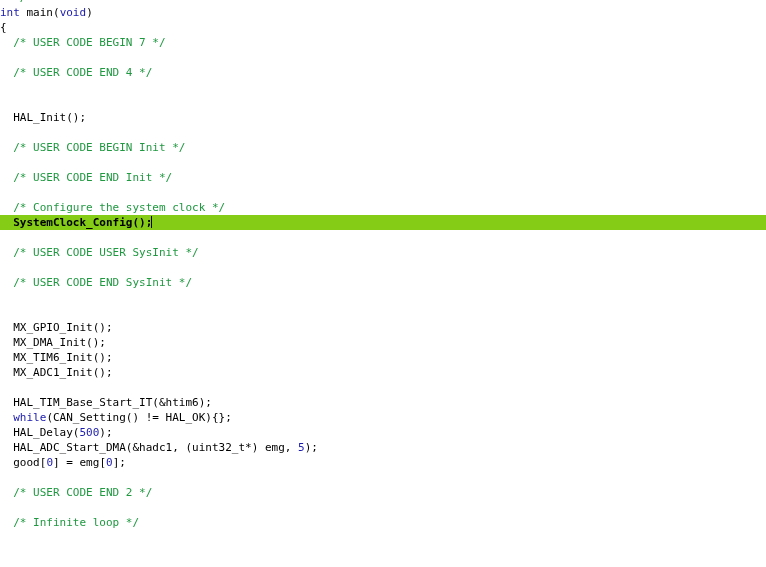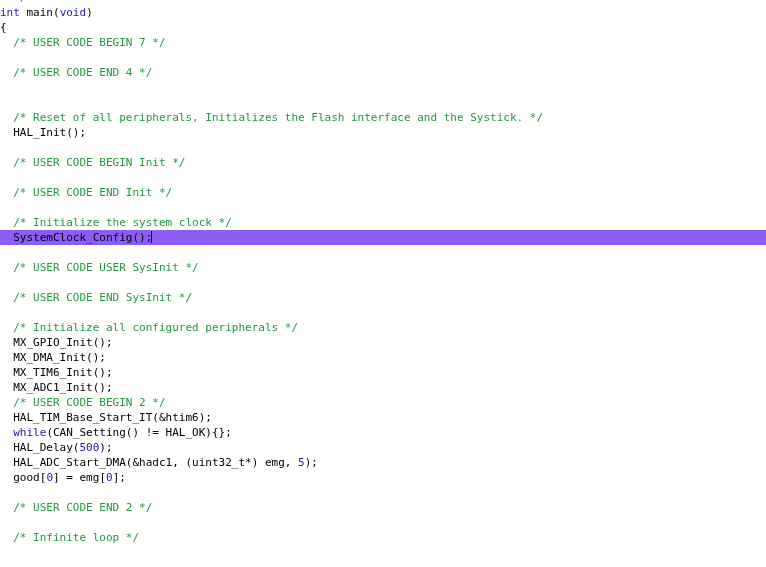--- a/index.html
+++ b/index.html
@@ -73,7 +73,6 @@
       <div class="code-line"><span class="txt">  </span><span class="txt cmt">/* USER CODE END 4 */</span></div>
       <div class="code-line"></div>
       <div class="code-line"></div>
-      <div class="code-line"><span class="txt">  </span><span class="txt cmt">/* Reset of all peripherals, Initializes the Flash interface and the Systick. */</span></div>
       <div class="code-line"><span class="txt">  </span><span class="txt id">HAL_Init</span><span class="txt pun">();</span></div>
       <div class="code-line"></div>
       <div class="code-line"><span class="txt">  </span><span class="txt cmt">/* USER CODE BEGIN Init */</span></div>

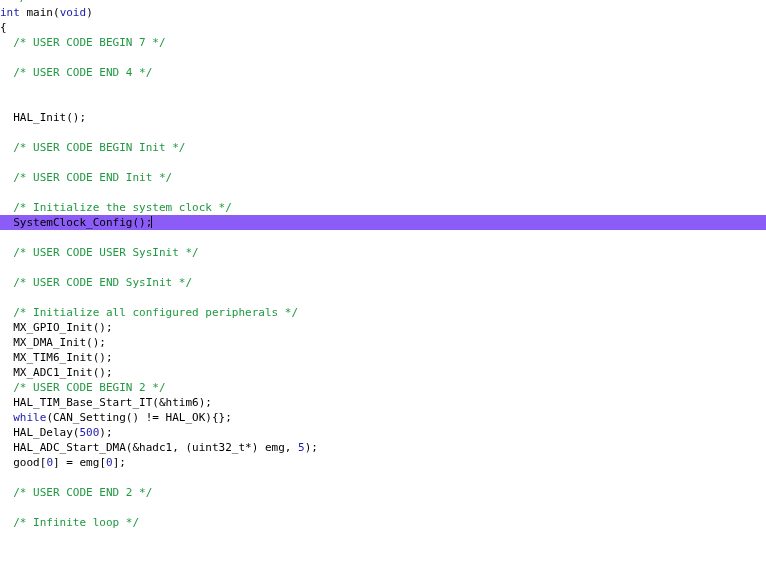--- a/index.html
+++ b/index.html
@@ -79,7 +79,7 @@
       <div class="code-line"></div>
       <div class="code-line"><span class="txt">  </span><span class="txt cmt">/* USER CODE END Init */</span></div>
       <div class="code-line"></div>
-      <div class="code-line"><span class="txt">  </span><span class="txt cmt">/* Initialize the system clock */</span></div>
+      <div class="code-line"><span class="txt">  </span><span class="txt cmt">/* Configure the system clock */</span></div>
       <div class="code-line current"><span class="txt">  </span><span class="txt id">SystemClock_Config</span><span class="txt pun">();</span><span class="caret"></span></div>
       <div class="code-line"></div>
       <div class="code-line"><span class="txt">  </span><span class="txt cmt">/* USER CODE USER SysInit */</span></div>

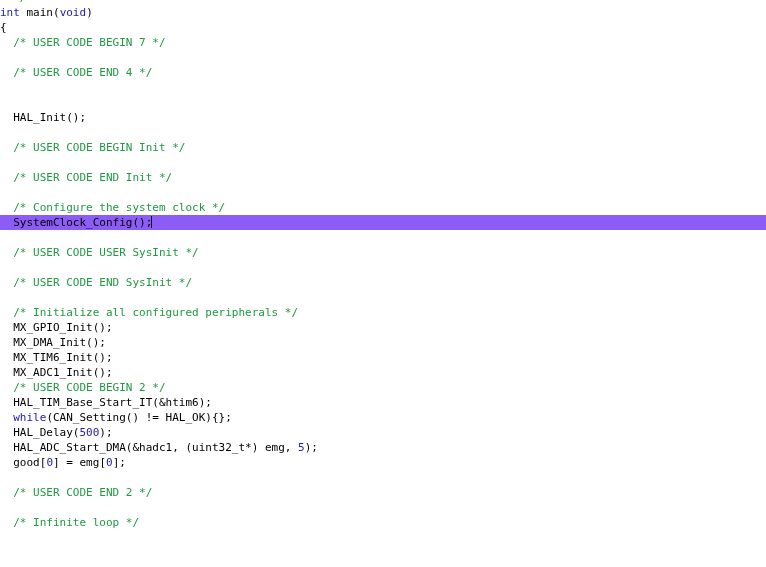--- a/index.html
+++ b/index.html
@@ -37,7 +37,8 @@
     padding-left: 0px;
   }
   .code-line.current {
-    background: #8b5cf6;
+    background: #84cc16;
+    font-weight: bold;
   }
   .code-line .txt {
     display: inline;

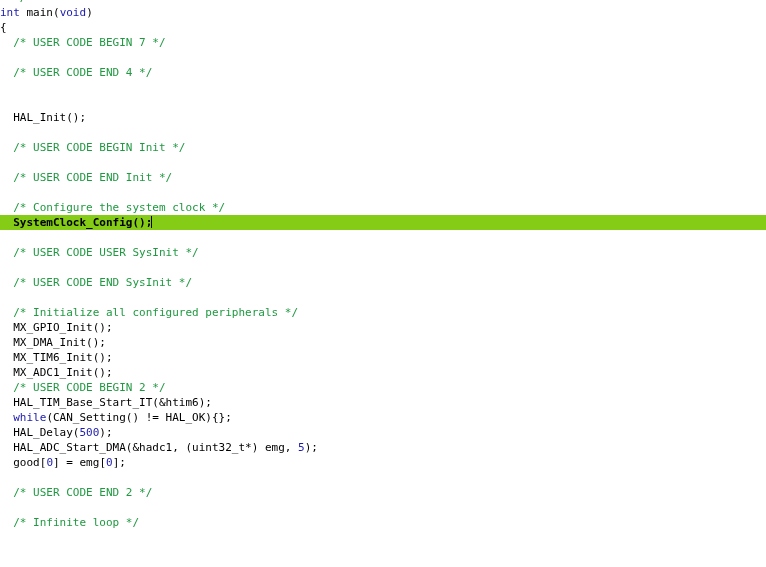--- a/index.html
+++ b/index.html
@@ -87,7 +87,7 @@
       <div class="code-line"></div>
       <div class="code-line"><span class="txt">  </span><span class="txt cmt">/* USER CODE END SysInit */</span></div>
       <div class="code-line"></div>
-      <div class="code-line"><span class="txt">  </span><span class="txt cmt">/* Initialize all configured peripherals */</span></div>
+      <div class="code-line"><span class="txt">  </span></div>
       <div class="code-line"><span class="txt">  </span><span class="txt id">MX_GPIO_Init</span><span class="txt pun">();</span></div>
       <div class="code-line"><span class="txt">  </span><span class="txt id">MX_DMA_Init</span><span class="txt pun">();</span></div>
       <div class="code-line"><span class="txt">  </span><span class="txt id">MX_TIM6_Init</span><span class="txt pun">();</span></div>

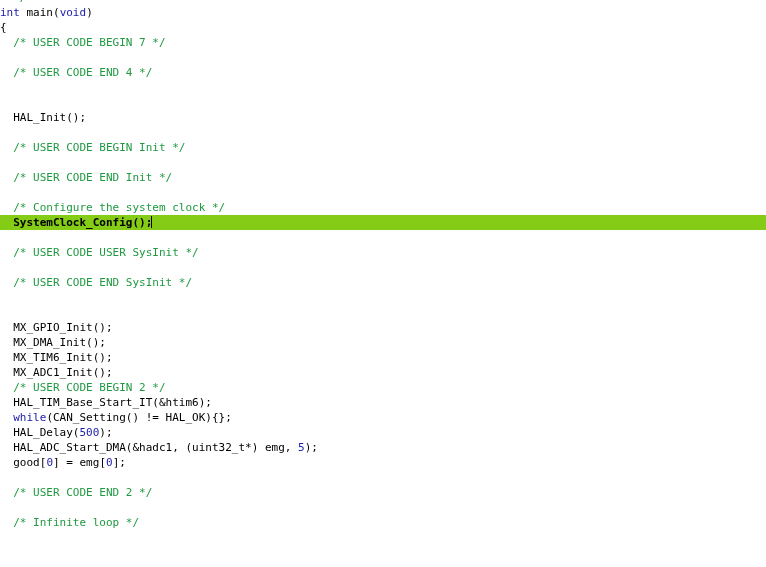--- a/index.html
+++ b/index.html
@@ -92,7 +92,7 @@
       <div class="code-line"><span class="txt">  </span><span class="txt id">MX_DMA_Init</span><span class="txt pun">();</span></div>
       <div class="code-line"><span class="txt">  </span><span class="txt id">MX_TIM6_Init</span><span class="txt pun">();</span></div>
       <div class="code-line"><span class="txt">  </span><span class="txt id">MX_ADC1_Init</span><span class="txt pun">();</span></div>
-      <div class="code-line"><span class="txt">  </span><span class="txt cmt">/* USER CODE BEGIN 2 */</span></div>
+      <div class="code-line"><span class="txt">  </span></div>
       <div class="code-line"><span class="txt">  </span><span class="txt id">HAL_TIM_Base_Start_IT</span><span class="txt pun">(&amp;htim6);</span></div>
       <div class="code-line"><span class="txt">  </span><span class="txt kw">while</span><span class="txt pun">(</span><span class="txt id">CAN_Setting</span><span class="txt pun">() != </span><span class="txt id">HAL_OK</span><span class="txt pun">){};</span></div>
       <div class="code-line"><span class="txt">  </span><span class="txt id">HAL_Delay</span><span class="txt pun">(</span><span class="txt num">500</span><span class="txt pun">);</span></div>

